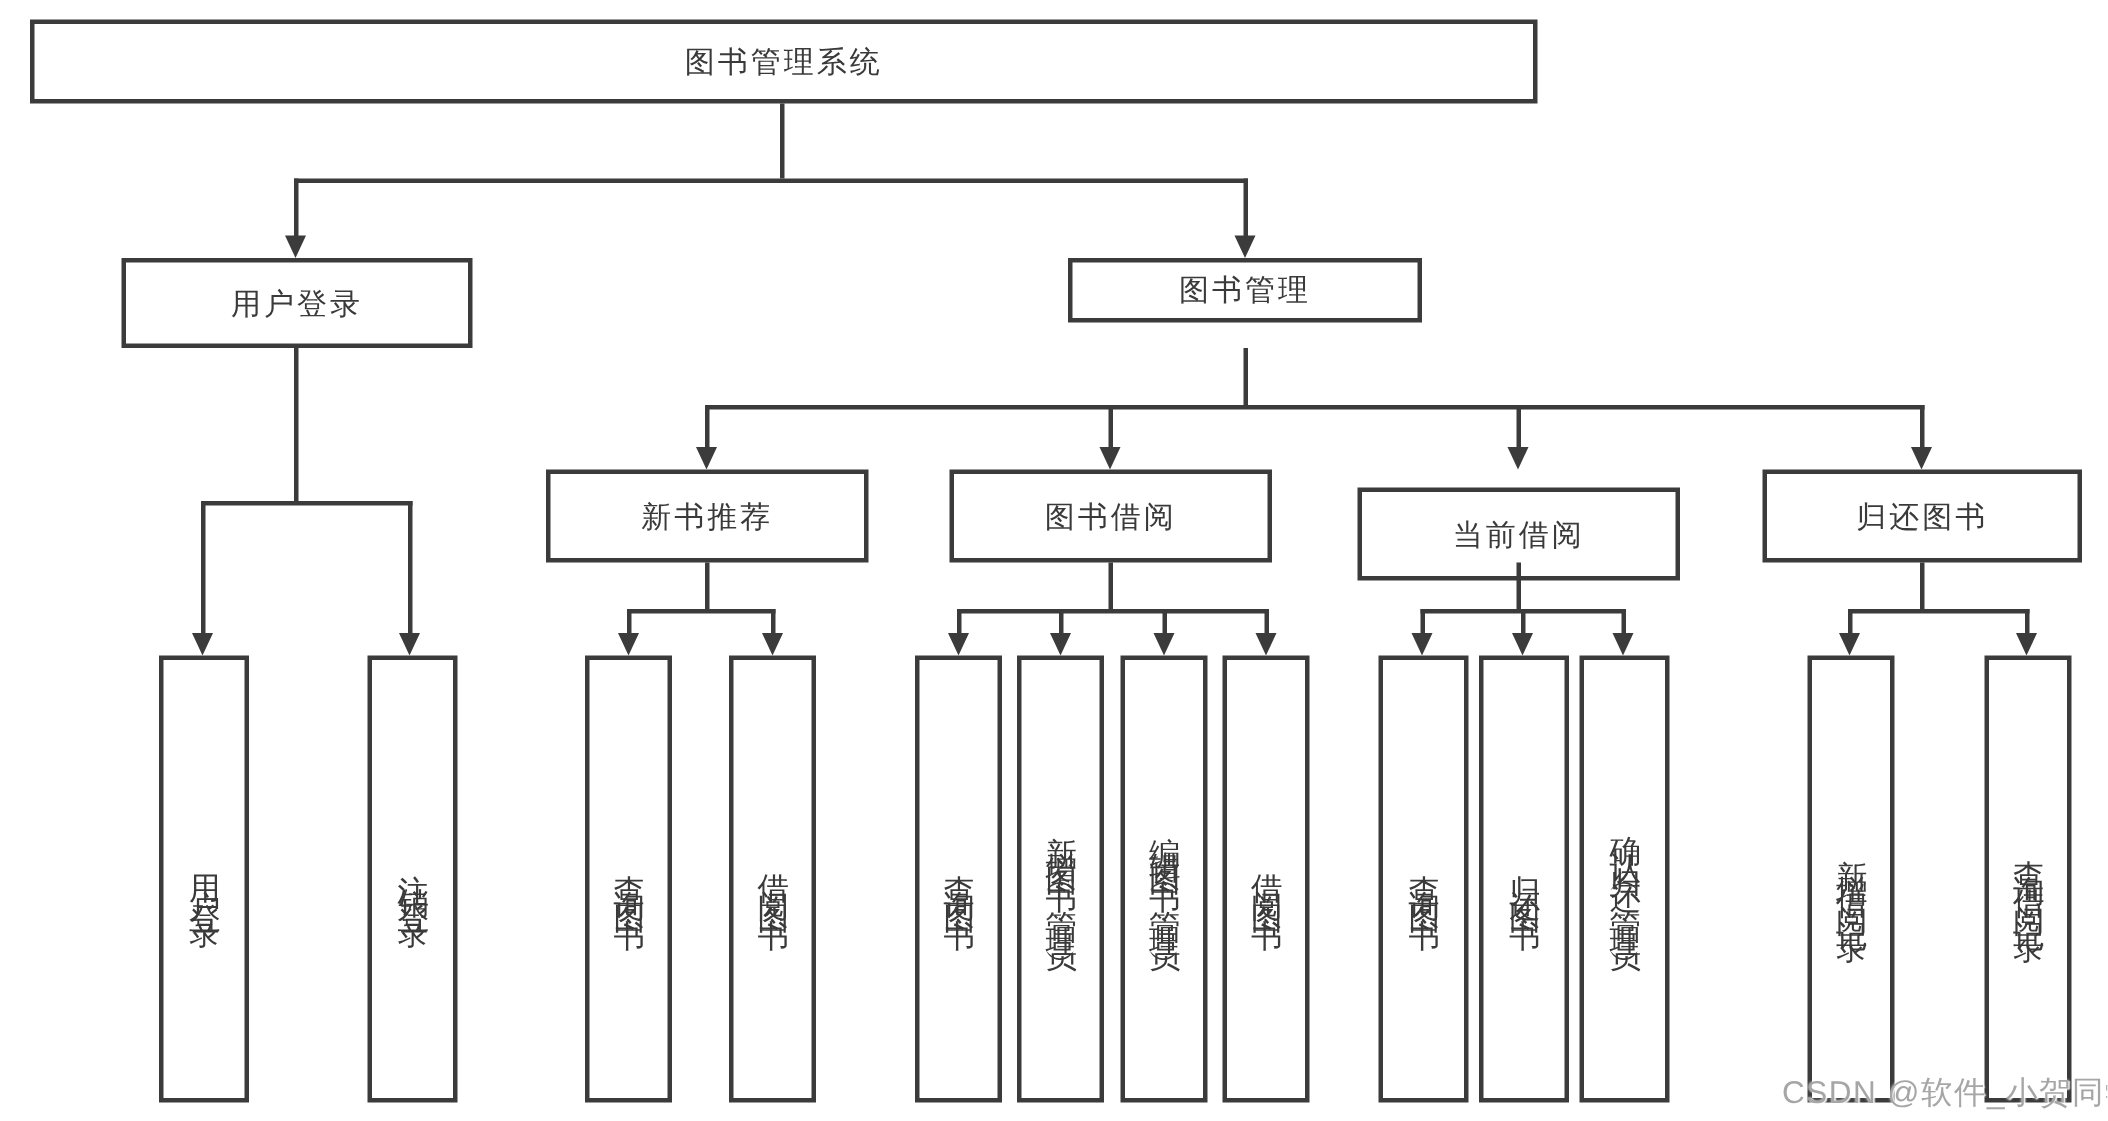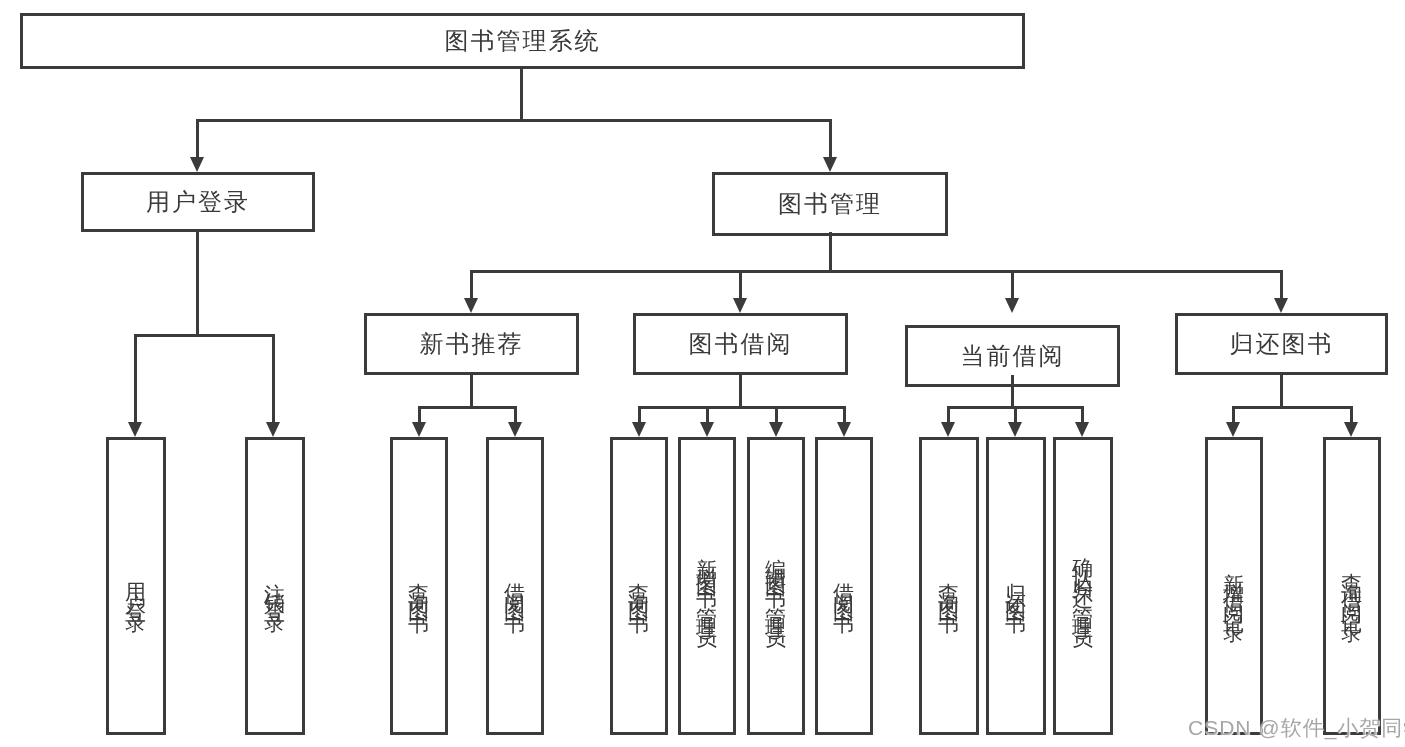--- a/index.html
+++ b/index.html
@@ -24,7 +24,7 @@
     box-sizing:border-box;
   }
   .box .lbl{
-    font-size:24px;
+    font-size:20px;
     letter-spacing:2px;
     color:var(--color-text);
     white-space:nowrap;

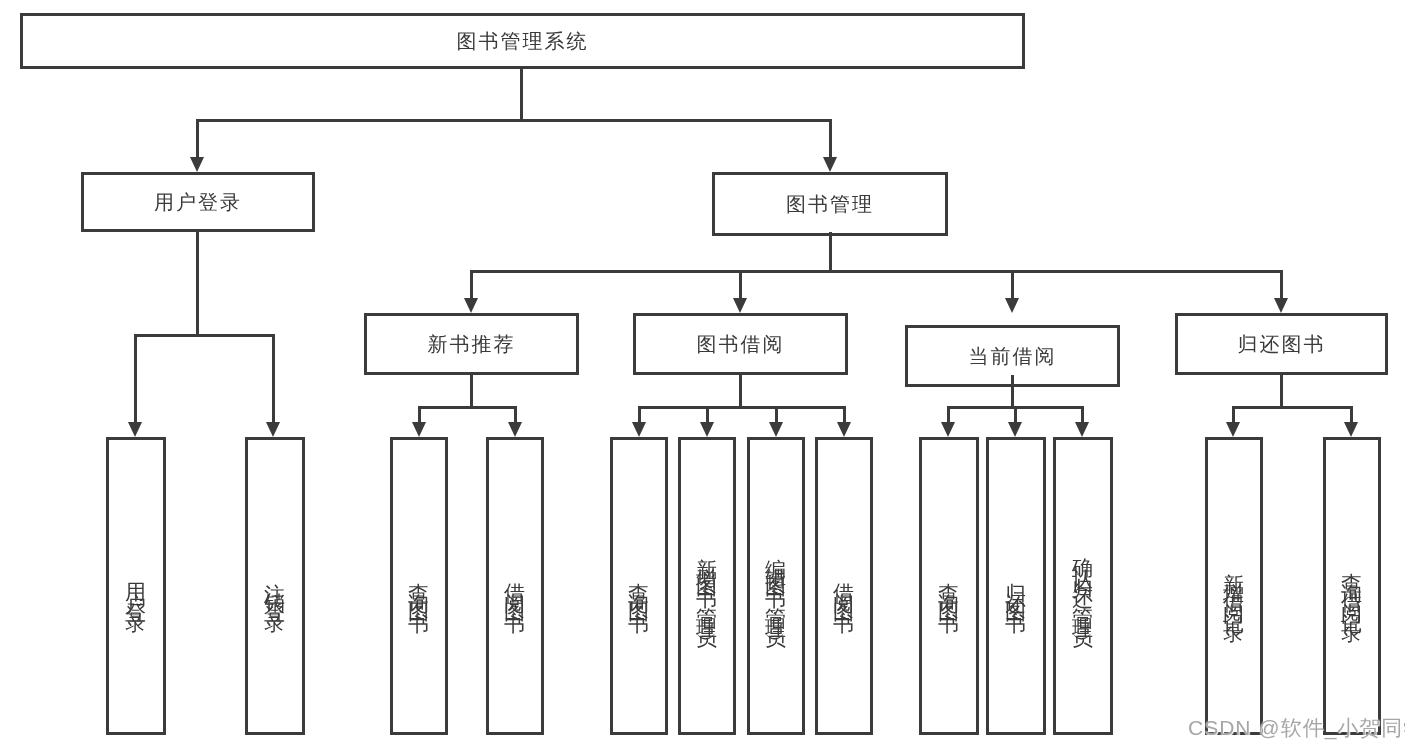--- a/index.html
+++ b/index.html
@@ -73,7 +73,7 @@
   <div class="box" style="left:81px;top:172px;width:234px;height:60px;">
     <span class="lbl">用户登录</span>
   </div>
-  <div class="box" style="left:712px;top:172px;width:236px;height:64px;">
+  <div class="box" style="left:712px;top:172px;width:236px;height:43px;">
     <span class="lbl">图书管理</span>
   </div>
 

